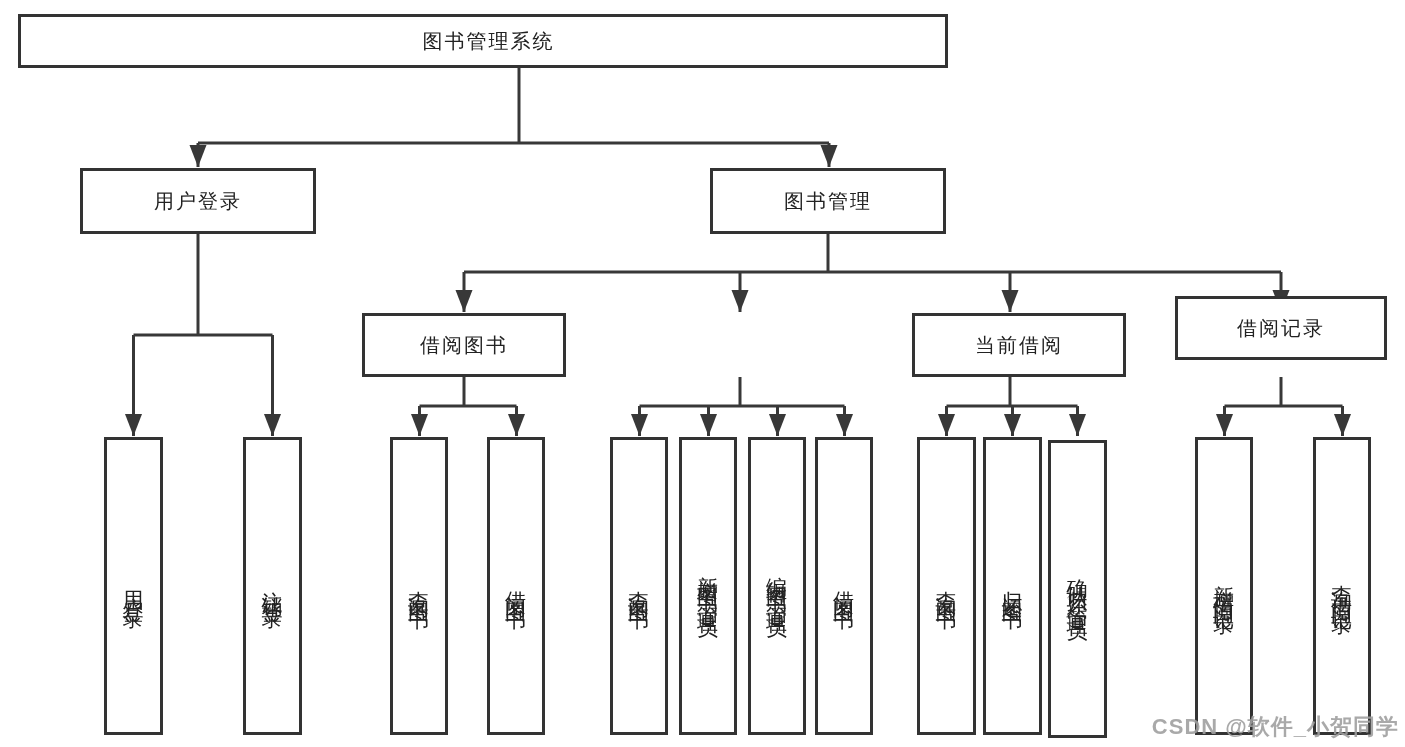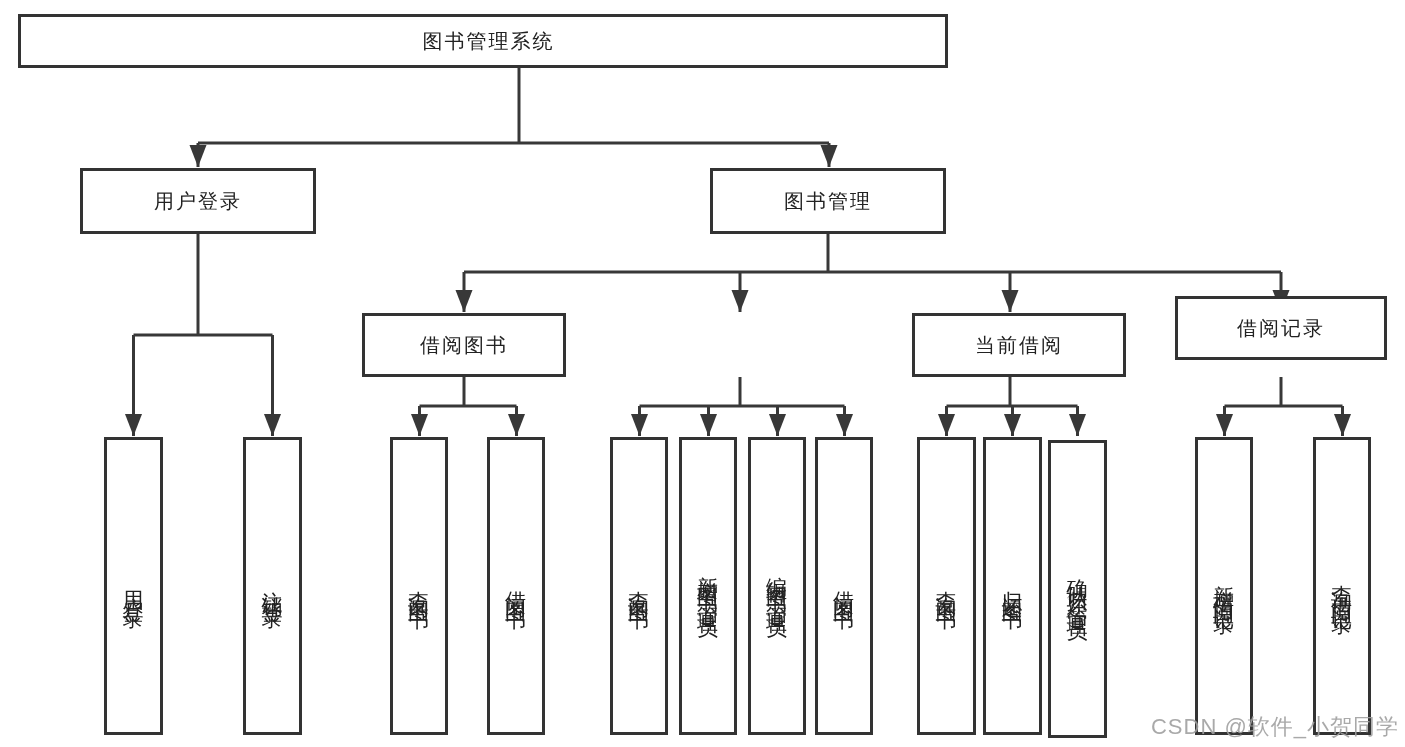--- a/index.html
+++ b/index.html
@@ -56,6 +56,7 @@
     color: rgba(160, 160, 160, 0.9);
     letter-spacing: 1px;
     white-space: nowrap;
+    font-weight: bold;
   }
 </style>
 </head>

